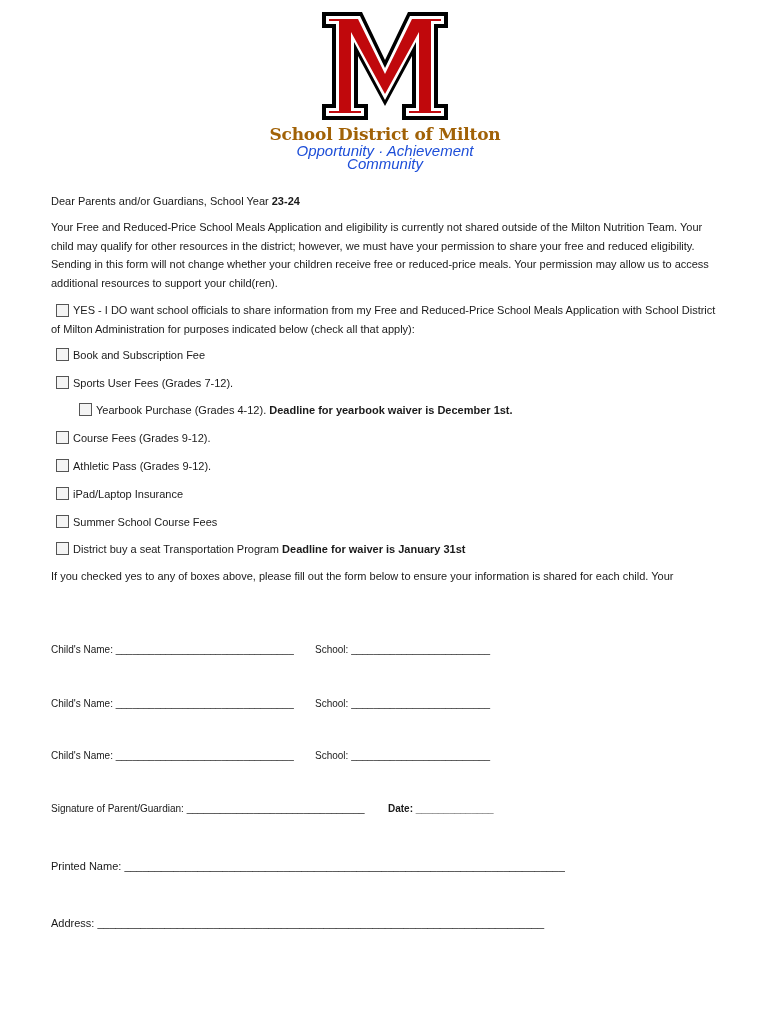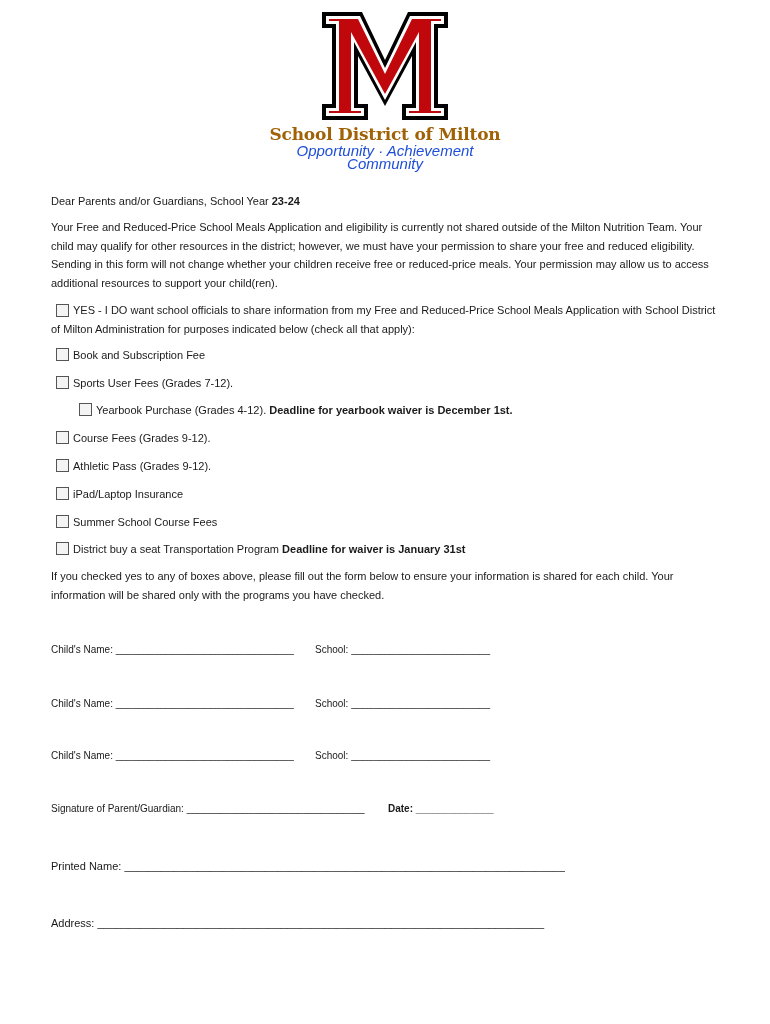--- a/index.html
+++ b/index.html
@@ -83,7 +83,6 @@
 
 <div class="p" style="top:567px;">
   <div>If you checked yes to any of boxes above, please fill out the form below to ensure your information is shared for each child.  Your</div>
-  <div>information will be shared only with the programs you have checked.</div>
 </div>
 
 <div class="field" style="left:51px;top:644px;"><span>Child's Name: </span><span>________________________________</span></div>

